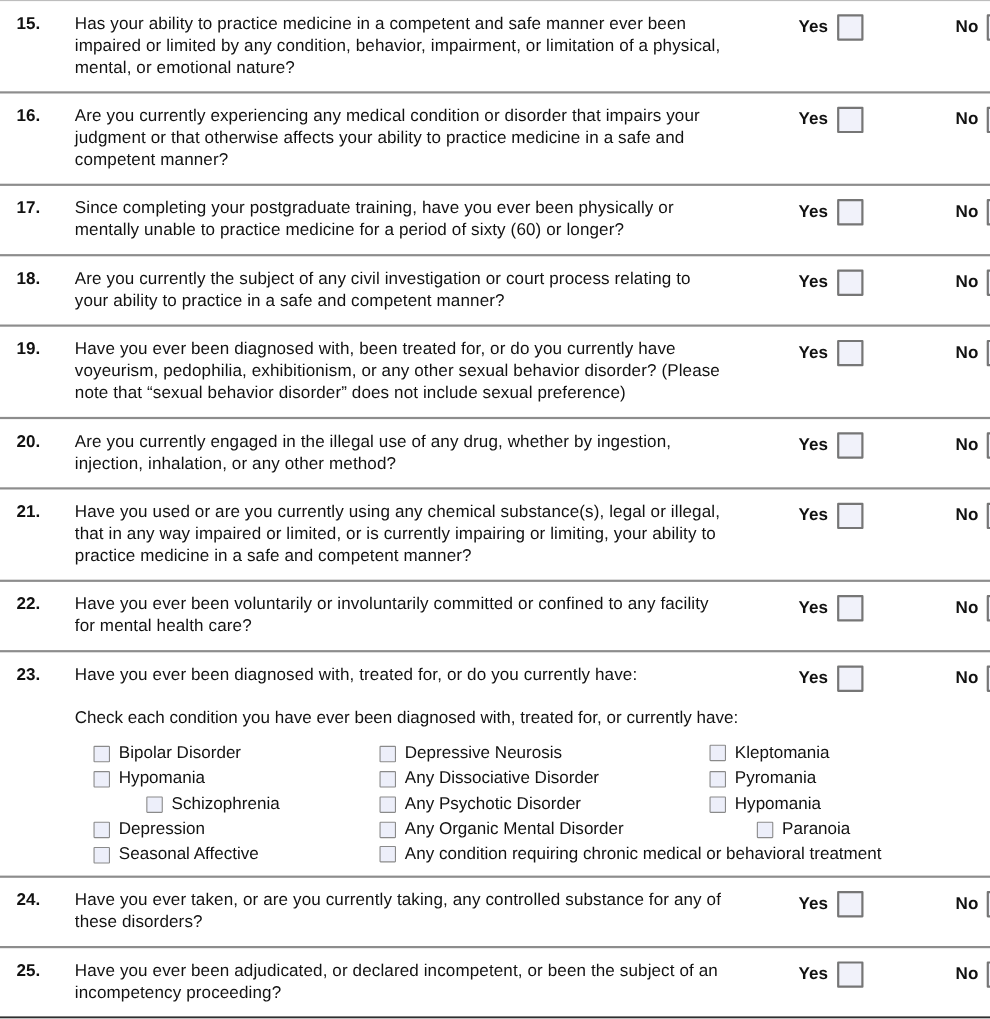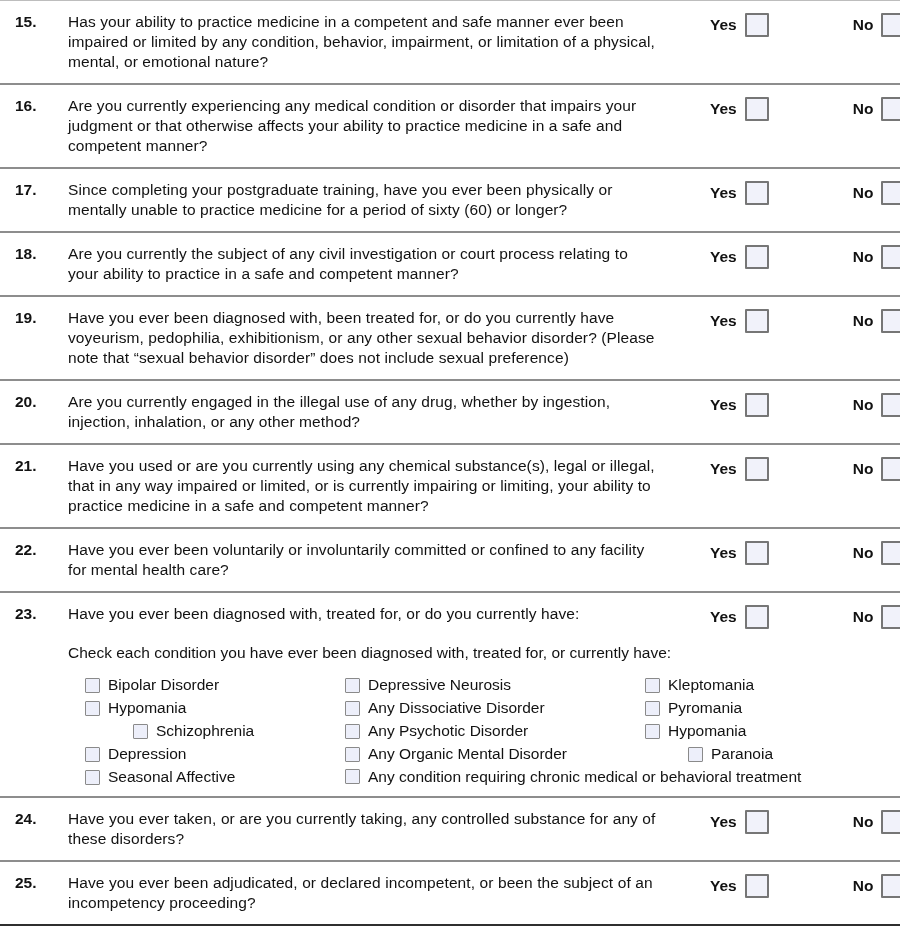--- a/index.html
+++ b/index.html
@@ -65,6 +65,7 @@
   }
   .yes-group {
     display: inline-flex;
+    margin-left: 16px;
   }
   .sub-block {
     grid-column: 2 / 4;

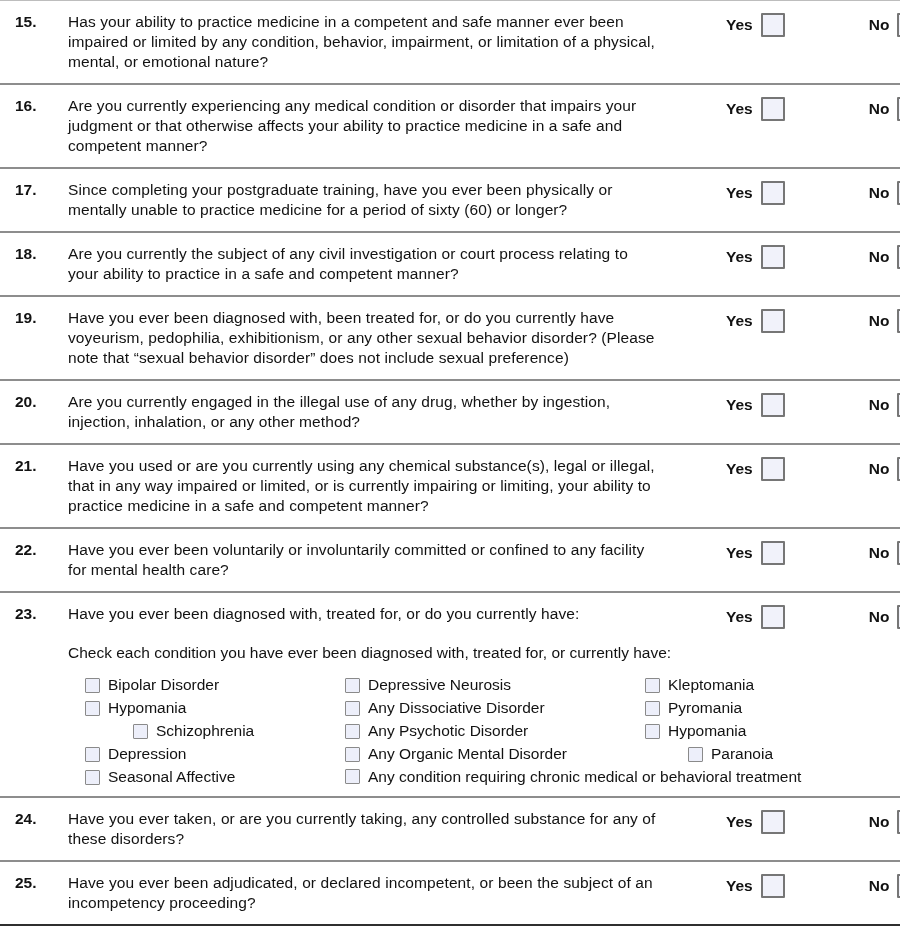--- a/index.html
+++ b/index.html
@@ -274,7 +274,7 @@
               </span>
             </div>
             <div class="cond-cell c3">
-              <span class="cond-item" style="display: inline-flex; align-items: flex-end;">
+              <span class="cond-item" style="display: inline-flex; align-items: flex-start;">
                 <span class="cond-cb"></span>
                 <span class="cond-label">Kleptomania</span>
               </span>

